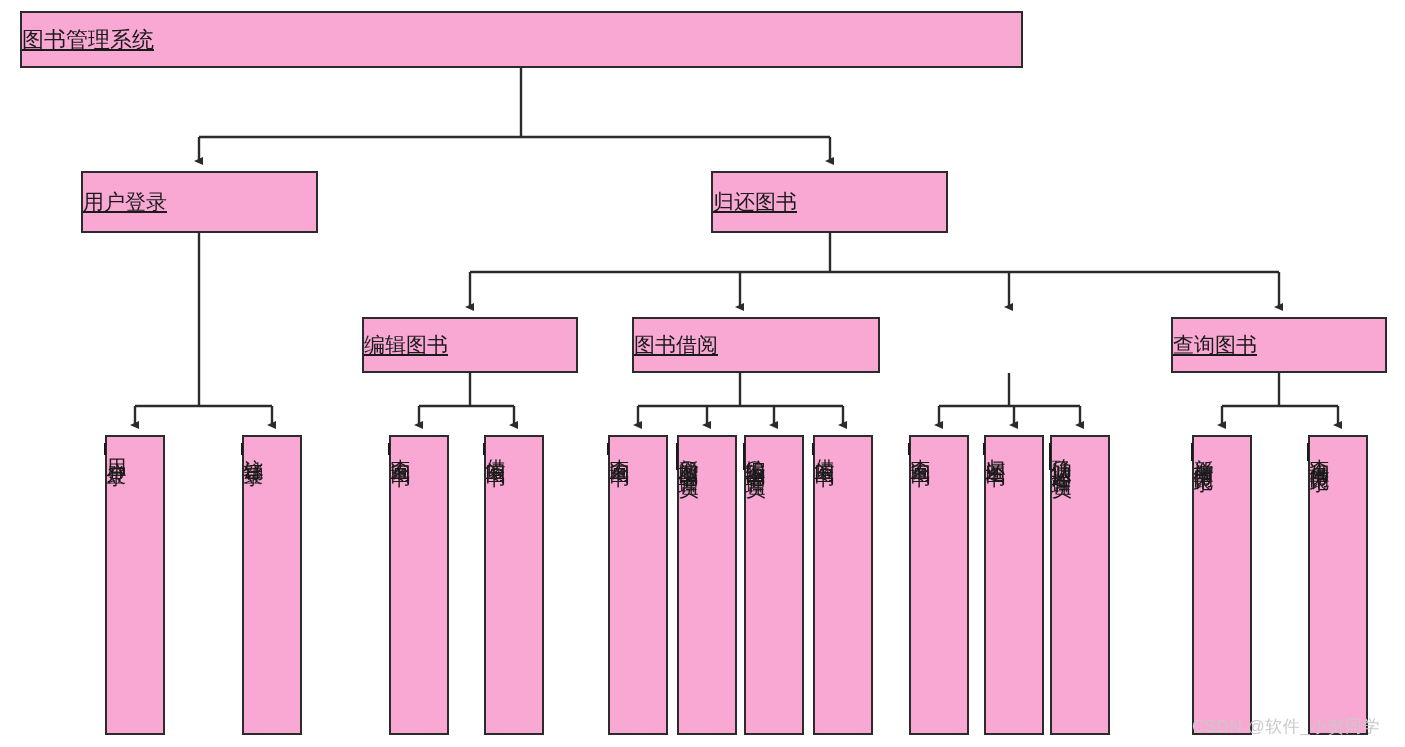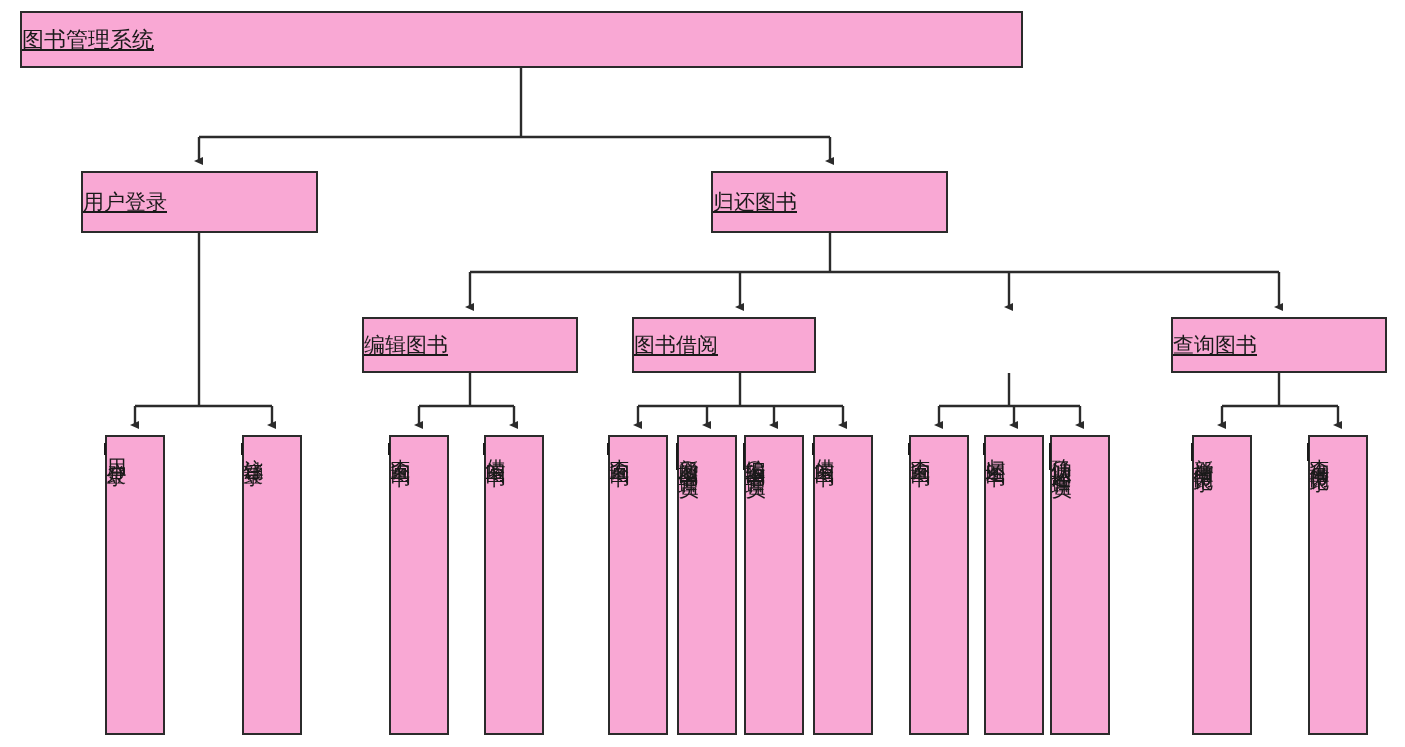--- a/index.html
+++ b/index.html
@@ -137,7 +137,7 @@
   <div class="node horiz" style="left:362px;top:317px;width:216px;height:56px;">
     <span class="label">编辑图书</span>
   </div>
-  <div class="node horiz" style="left:632px;top:317px;width:184px;height:56px;">
+  <div class="node horiz" style="left:632px;top:317px;width:248px;height:56px;">
     <span class="label">图书借阅</span>
   </div>
   <div class="node horiz" style="left:1171px;top:317px;width:216px;height:56px;">

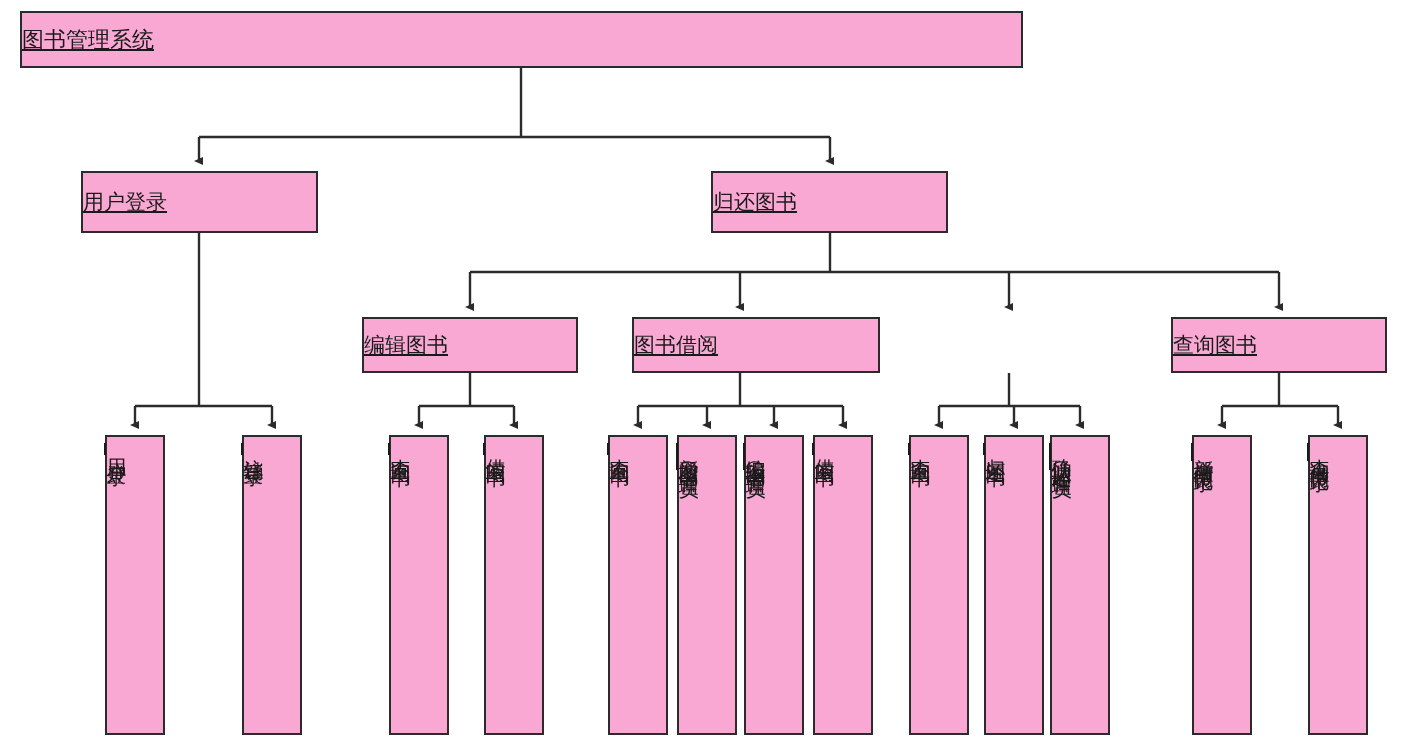--- a/index.html
+++ b/index.html
@@ -188,6 +188,7 @@
     <span class="label">查询借阅记录</span>
   </div>
 
+  <div class="watermark" style="left:1192px;top:715px;">CSDN @软件_小贺同学</div>
 
 </div>
 

